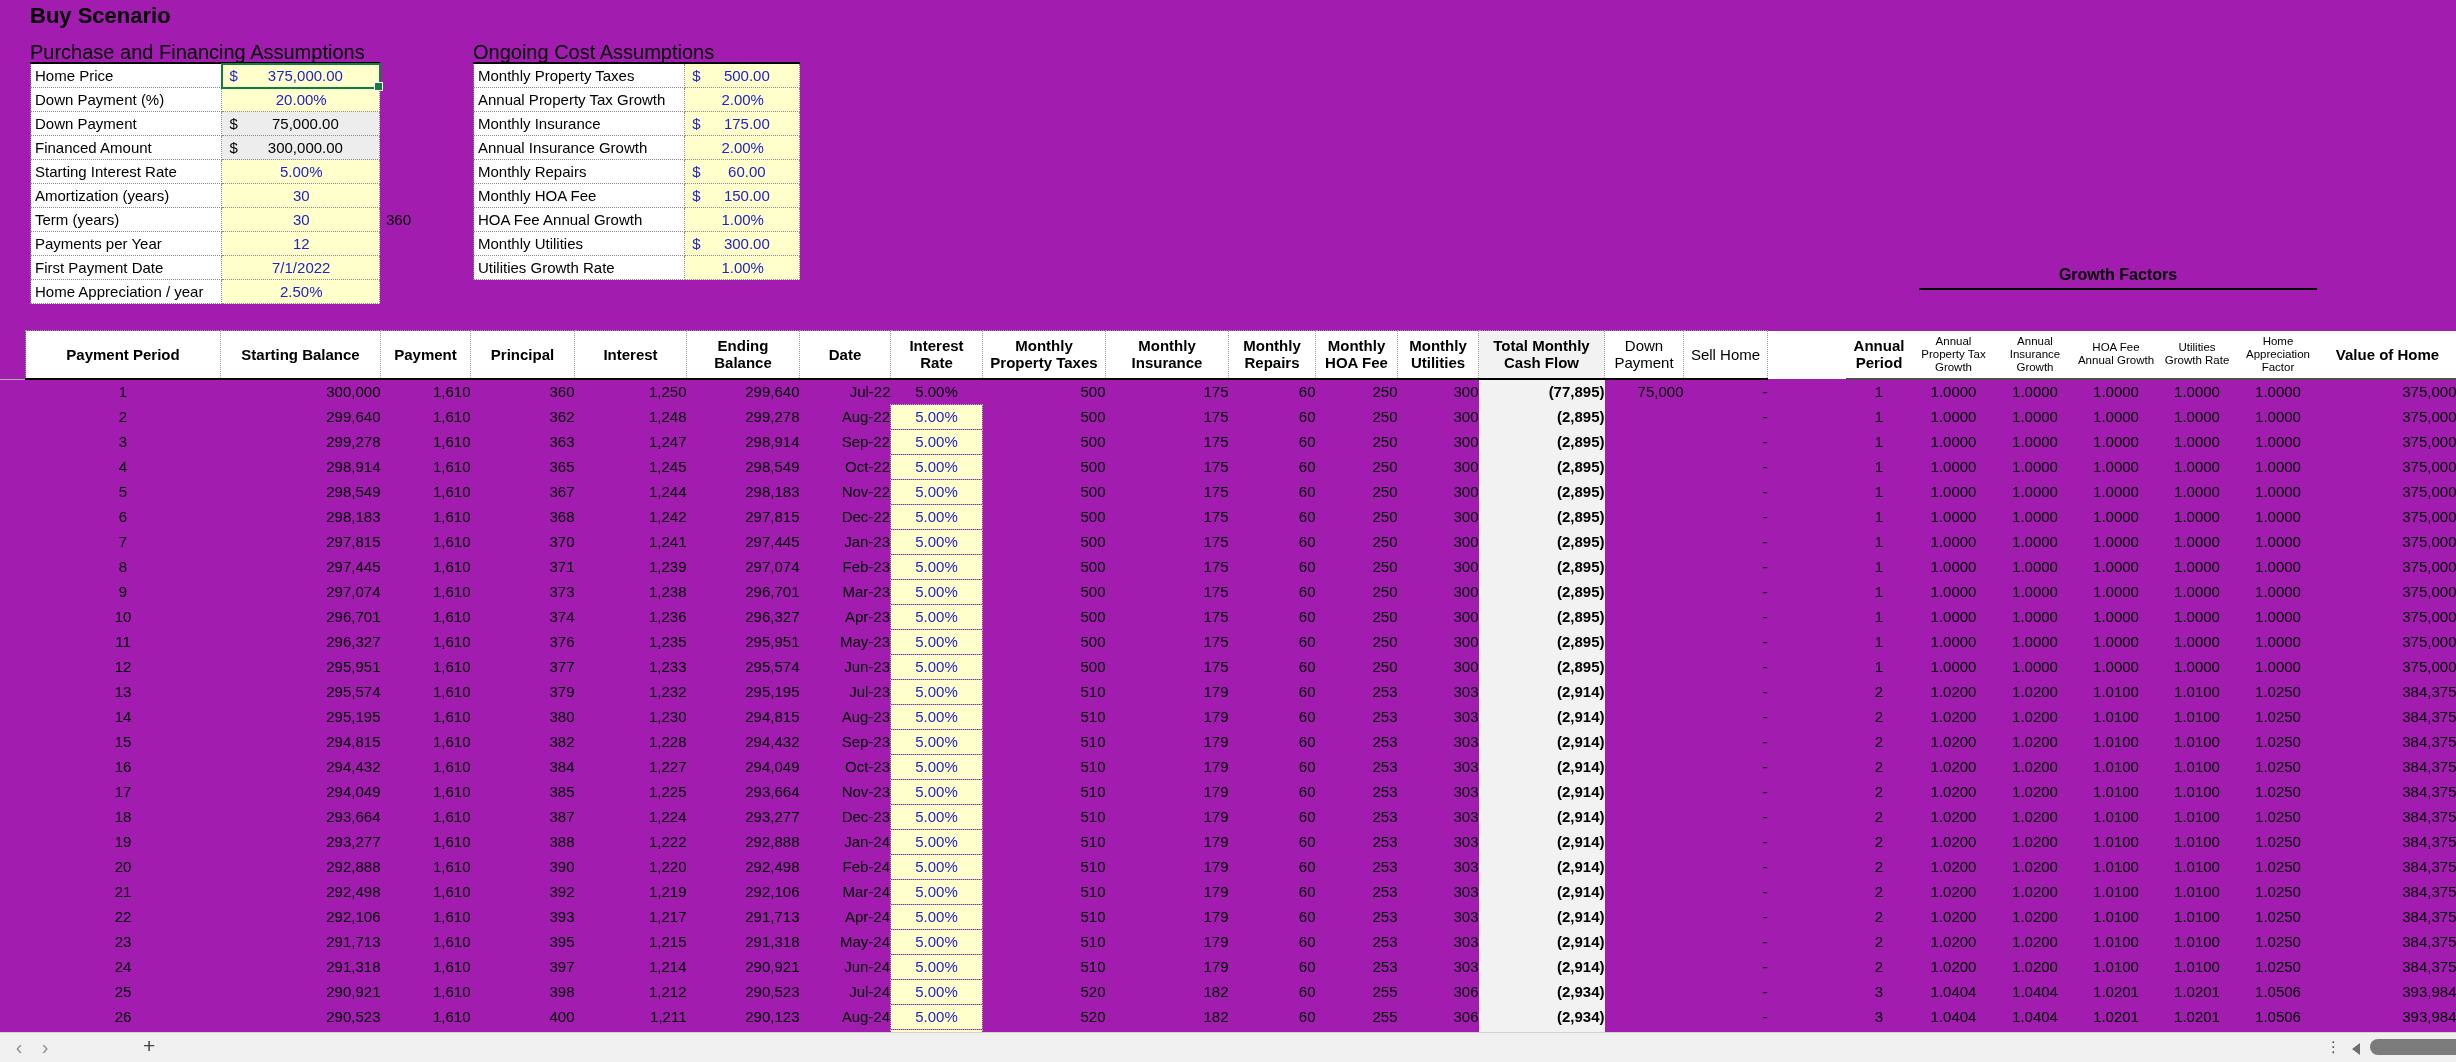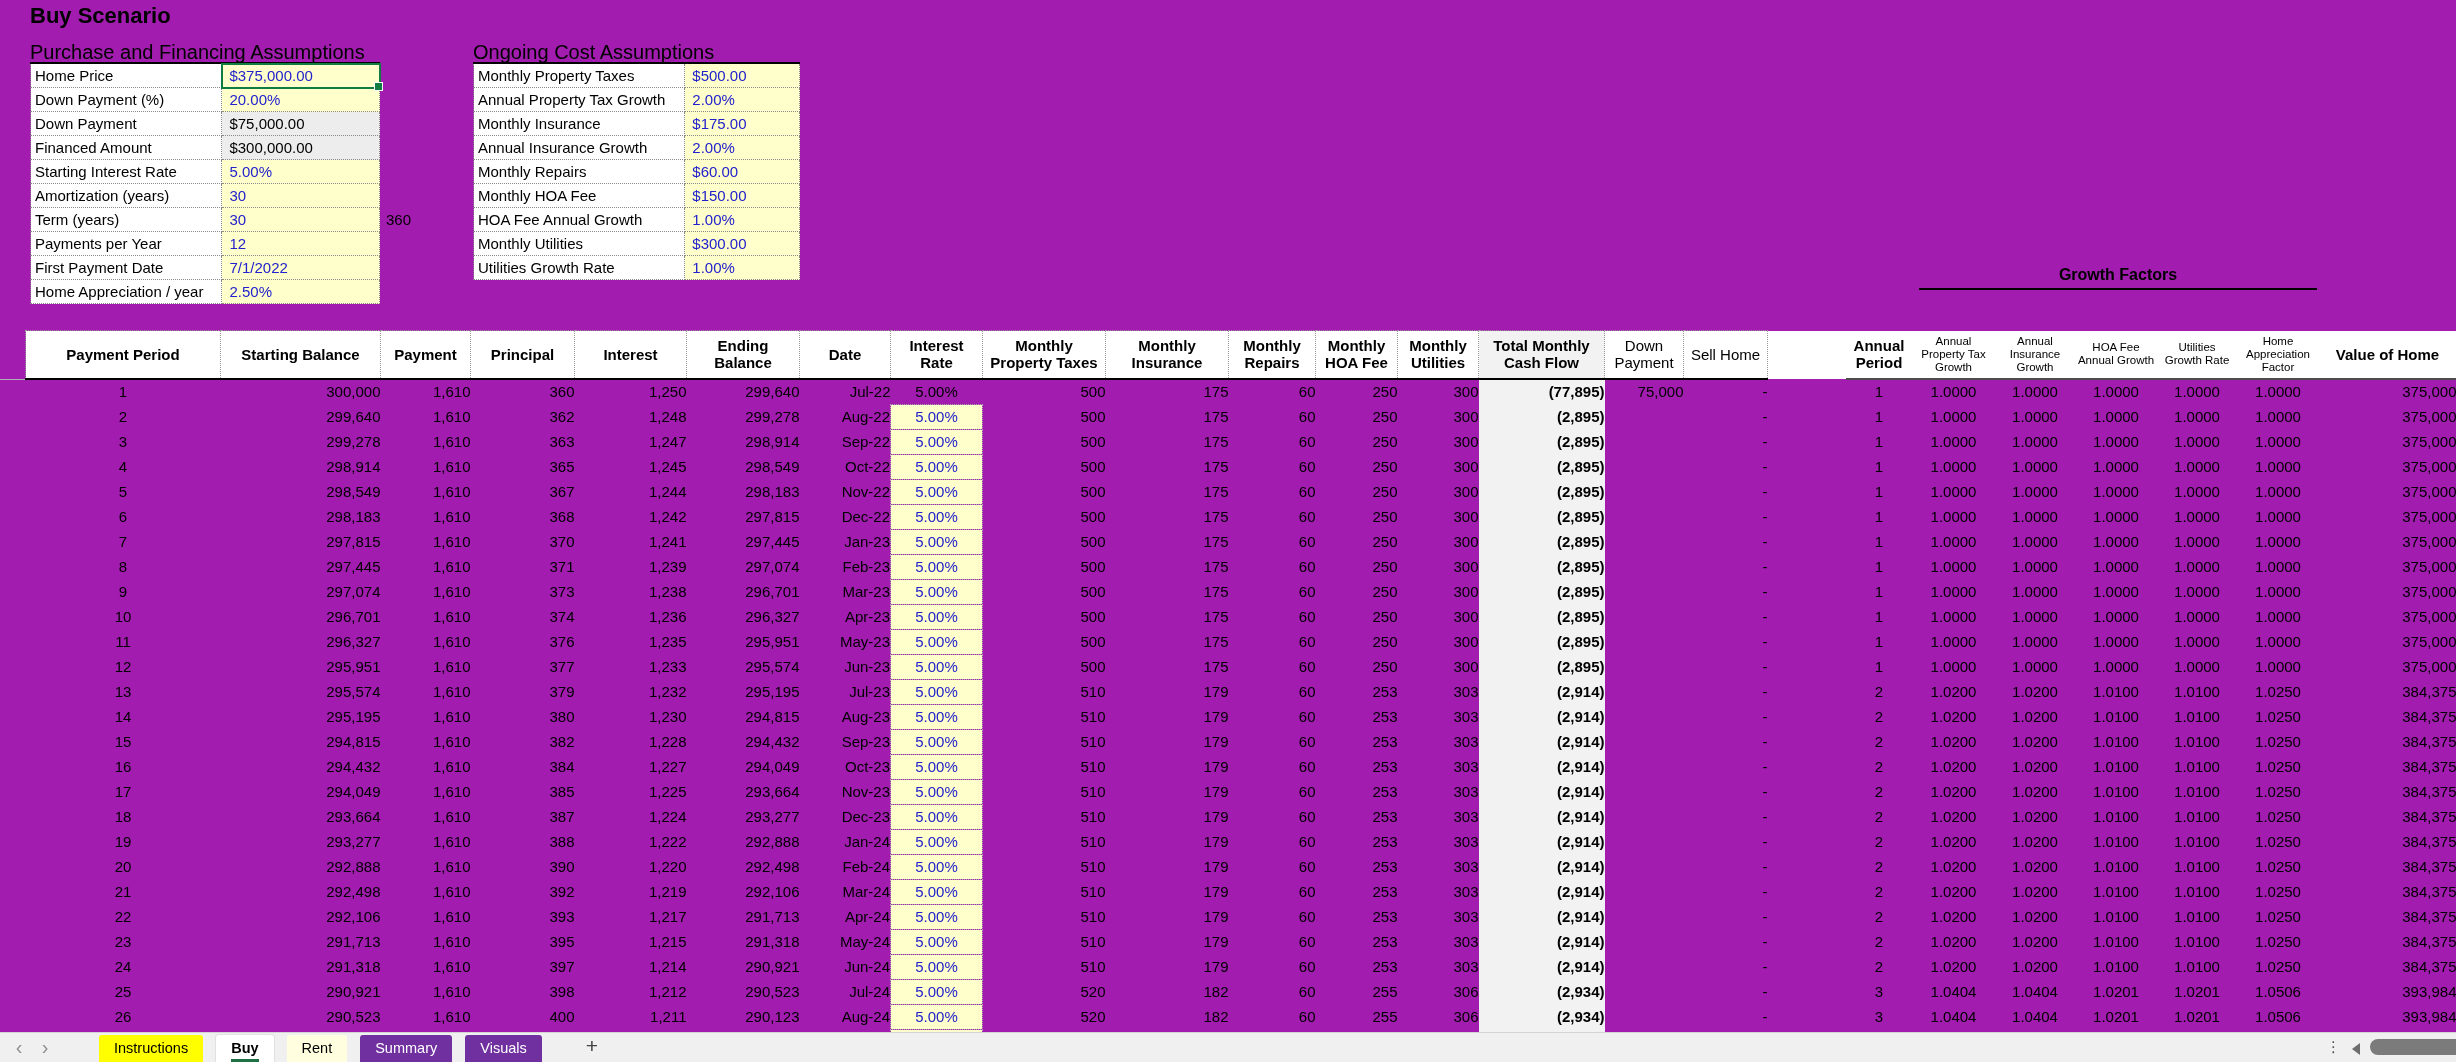--- a/index.html
+++ b/index.html
@@ -23,7 +23,7 @@
   .costs .alabel { width:212px; }
   .costs .aval   { width:115px; }
   .aval { display:flex; justify-content:space-between; padding:0 6px 0 7px; }
-  .aval .v { flex:1; text-align:left; }
+  .aval .v { flex:1; text-align:center; }
   .aval.input { background:#FFFFCC; color:#2222CC; }
   .aval.calc  { background:#EDEDED; color:#000; }
   .aval.selected { outline:2px solid #107C41; outline-offset:-1px; z-index:3; }

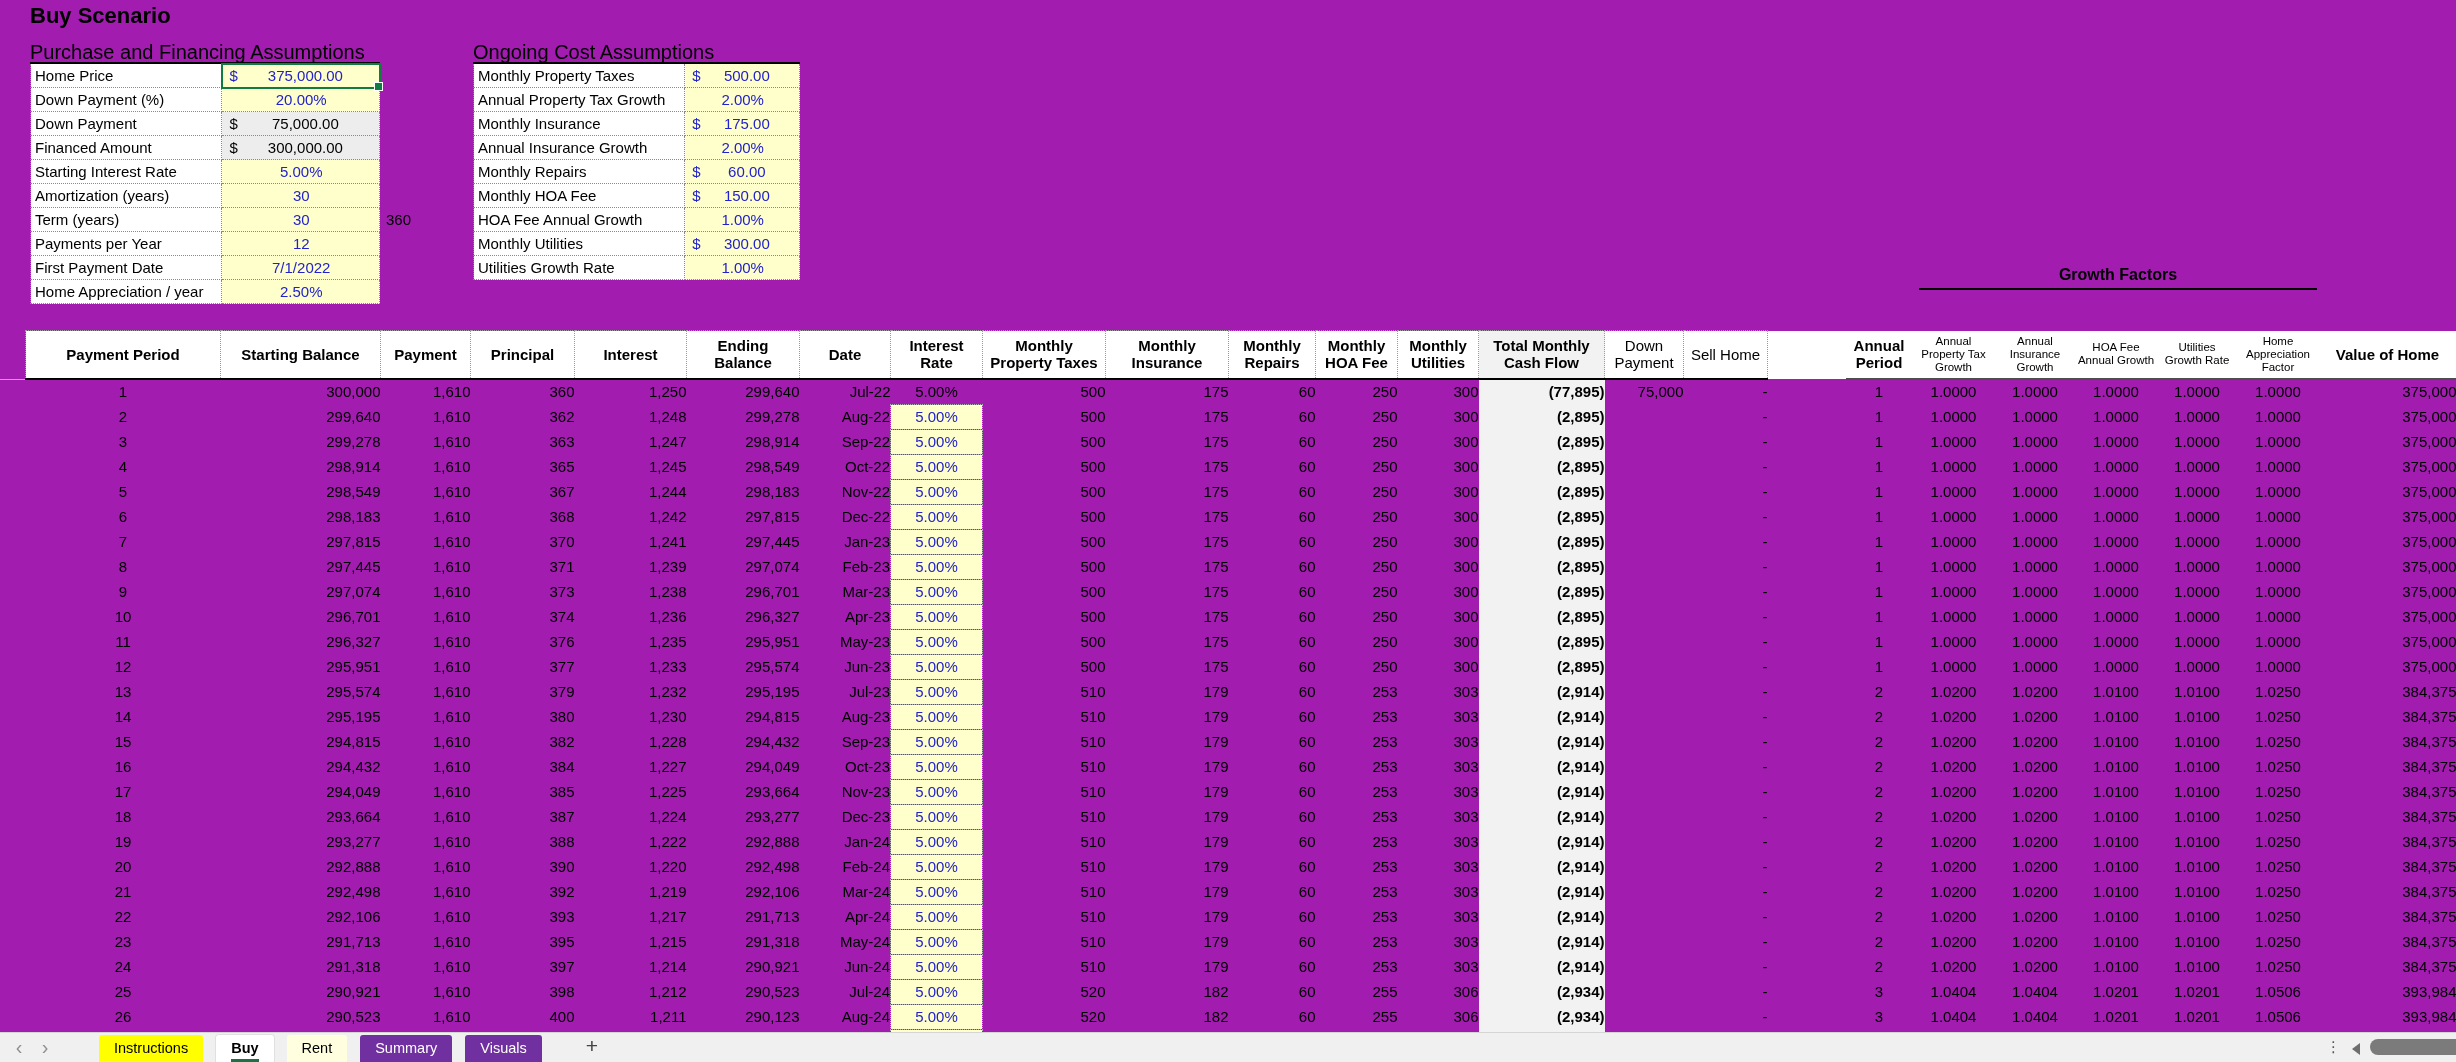--- a/index.html
+++ b/index.html
@@ -996,13 +996,6 @@
       <span class="chev">‹</span>
       <span class="chev">›</span>
     </div>
-    <div class="tabs" id="tabs-container">
-        <div class="tab" style="background: rgb(255, 255, 0); color: rgb(0, 0, 0);"><span class="tab-label">Instructions</span></div>
-        <div class="tab active" style="background: rgb(255, 255, 255); color: rgb(0, 0, 0);"><span class="tab-label">Buy</span></div>
-        <div class="tab" style="background: rgb(255, 255, 224); color: rgb(0, 0, 0);"><span class="tab-label">Rent</span></div>
-        <div class="tab" style="background: rgb(112, 48, 160); color: rgb(255, 255, 255);"><span class="tab-label">Summary</span></div>
-        <div class="tab" style="background: rgb(112, 48, 160); color: rgb(255, 255, 255);"><span class="tab-label">Visuals</span></div>
-      </div>
     <div class="add-sheet">+</div>
     <div class="scroll-cluster">
       <span class="dots-icon">⋮</span>

